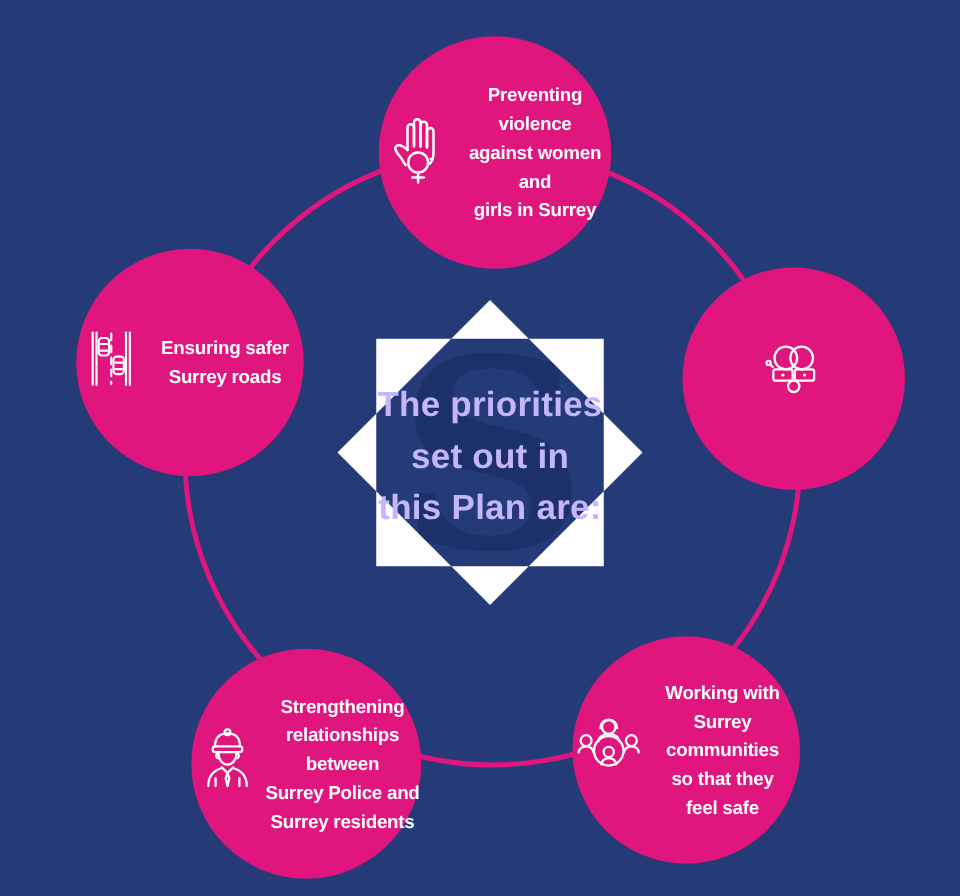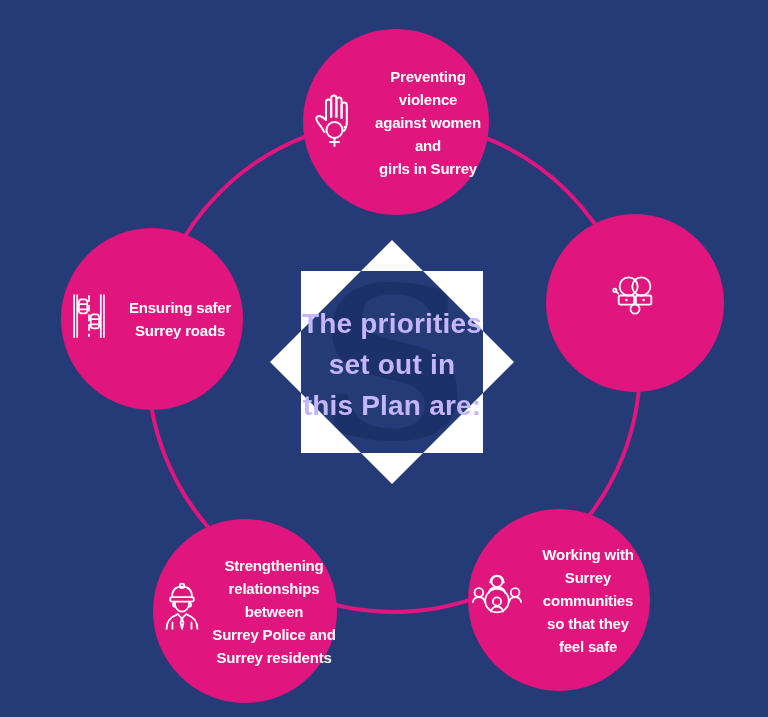--- a/index.html
+++ b/index.html
@@ -23,7 +23,7 @@
   }
   .c-top{left:303px;top:29px;width:186px;height:186px;}
   .c-right{left:546px;top:214px;width:178px;height:178px;}
-  .c-left{left:61px;top:228px;width:182px;height:182px;justify-content:center;}
+  .c-left{left:61px;top:199px;width:182px;height:182px;justify-content:center;}
   .c-bottom-left{left:153px;top:519px;width:184px;height:184px;}
   .c-bottom-right{left:468px;top:509px;width:182px;height:182px;}
   .center-label{

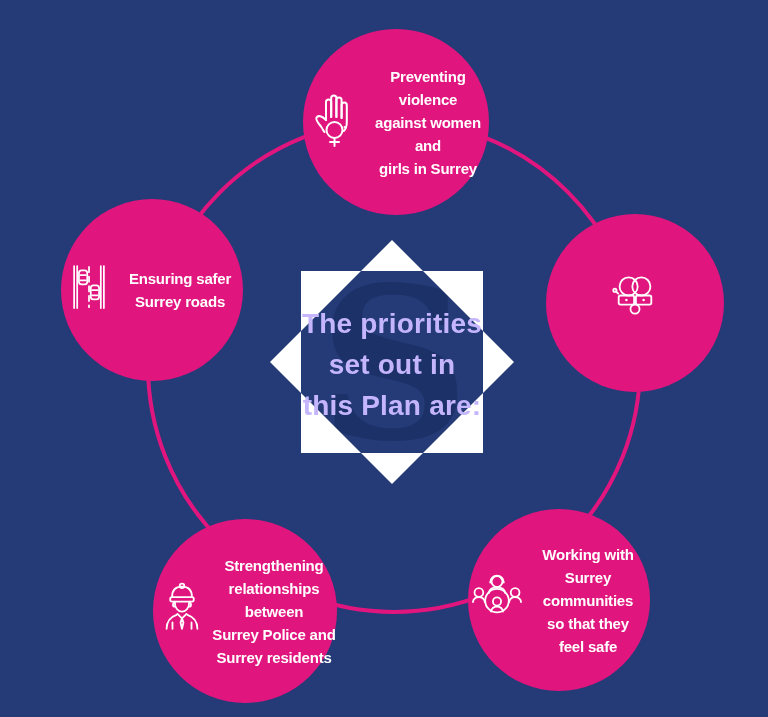--- a/index.html
+++ b/index.html
@@ -25,7 +25,7 @@
   .c-right{left:546px;top:214px;width:178px;height:178px;}
   .c-left{left:61px;top:199px;width:182px;height:182px;justify-content:center;}
   .c-bottom-left{left:153px;top:519px;width:184px;height:184px;}
-  .c-bottom-right{left:468px;top:509px;width:182px;height:182px;}
+  .c-bottom-right{left:458px;top:509px;width:182px;height:182px;}
   .center-label{
     position:absolute;left:242px;top:303px;width:300px;
     color:#c4b5fd;font-weight:bold;font-size:28px;line-height:41px;

